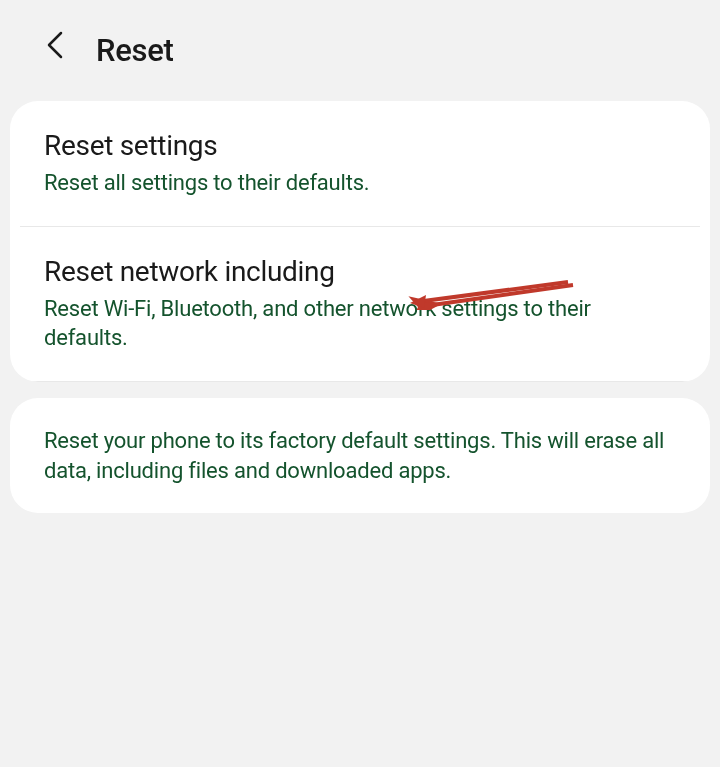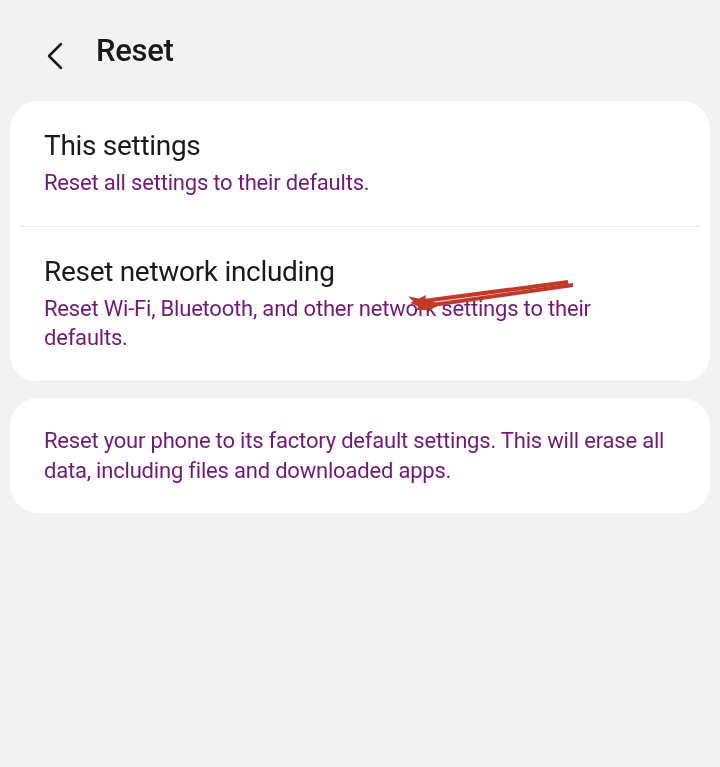--- a/index.html
+++ b/index.html
@@ -16,7 +16,7 @@
     }
     .header {
       display: flex;
-      align-items: flex-end;
+      align-items: flex-start;
       padding: 32px 28px 32px 42px;
       gap: 28px;
     }

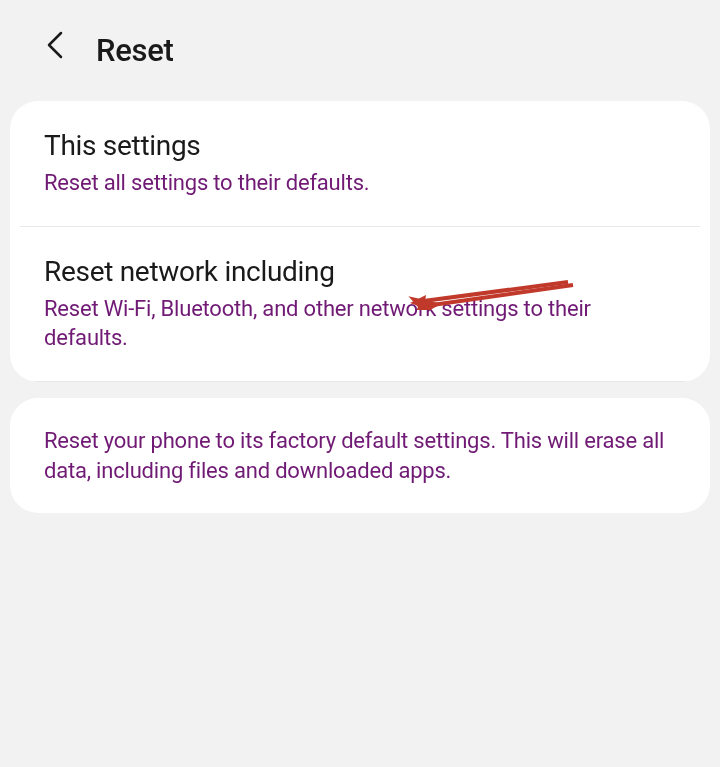--- a/index.html
+++ b/index.html
@@ -88,7 +88,7 @@
 
 <div class="card">
   <div class="list-item">
-    <div class="item-title">This settings</div>
+    <div class="item-title">Reset settings</div>
     <div class="item-desc">Reset all settings to their defaults.</div>
   </div>
   <div class="divider"></div>

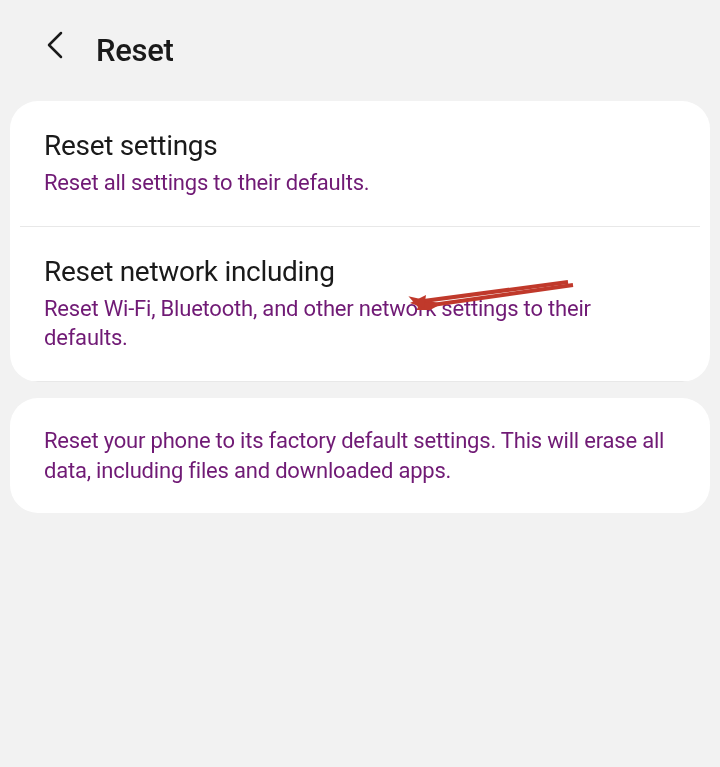--- a/index.html
+++ b/index.html
@@ -56,7 +56,7 @@
     .item-desc {
       font-size: 22px;
       font-weight: 400;
-      color: #701a75;
+      color: #14532d;
       line-height: 1.35;
       letter-spacing: -0.2px;
     }

